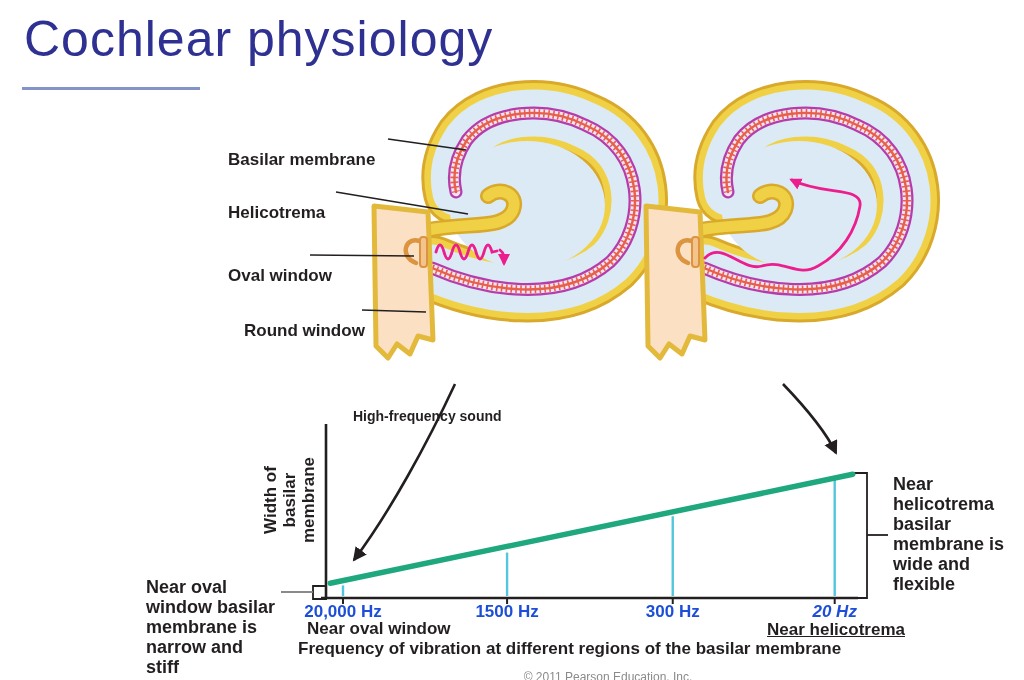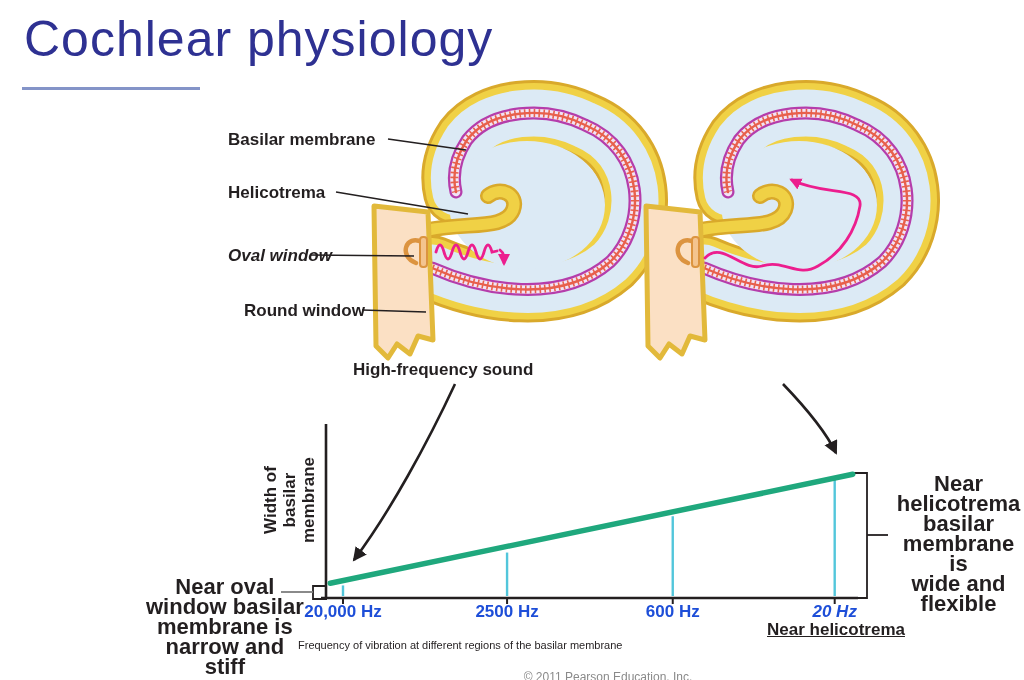--- a/index.html
+++ b/index.html
@@ -14,7 +14,7 @@
   #title-rule { position:absolute; left:22px; top:87px; width:178px; height:3px;
                 background:#8494C8; }
 
-  .part-label { font-size:17px; font-weight:bold; white-space:nowrap; }
+  .part-label { font-size:17px; font-weight:bold; white-space:nowrap;margin-top:20px; }
   .caption    { font-size:17px; font-weight:bold; white-space:nowrap; }
 
   .side-note  { font-size:22px; font-weight:bold; line-height:20px;

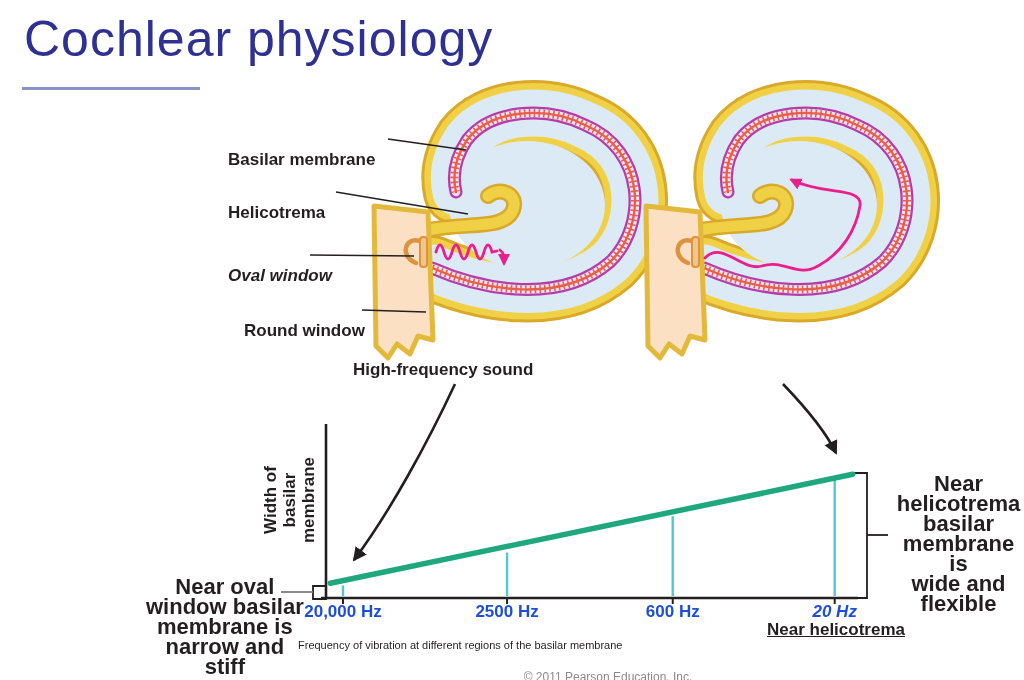--- a/index.html
+++ b/index.html
@@ -155,7 +155,7 @@
 
   <div class="t part-label" style="left:228px; top:130px;">Basilar membrane</div>
   <div class="t part-label" style="left:228px; top:183px;">Helicotrema</div>
-  <div class="t part-label" style="left:228px; top:246px;font-style:italic;">Oval window</div>
+  <div class="t part-label" style="left:228px; top:246px;">Oval window</div>
   <div class="t part-label" style="left:244px; top:301px;">Round window</div>
 
   <div class="t caption" style="left:353px; top:360px;">High-frequency sound</div>

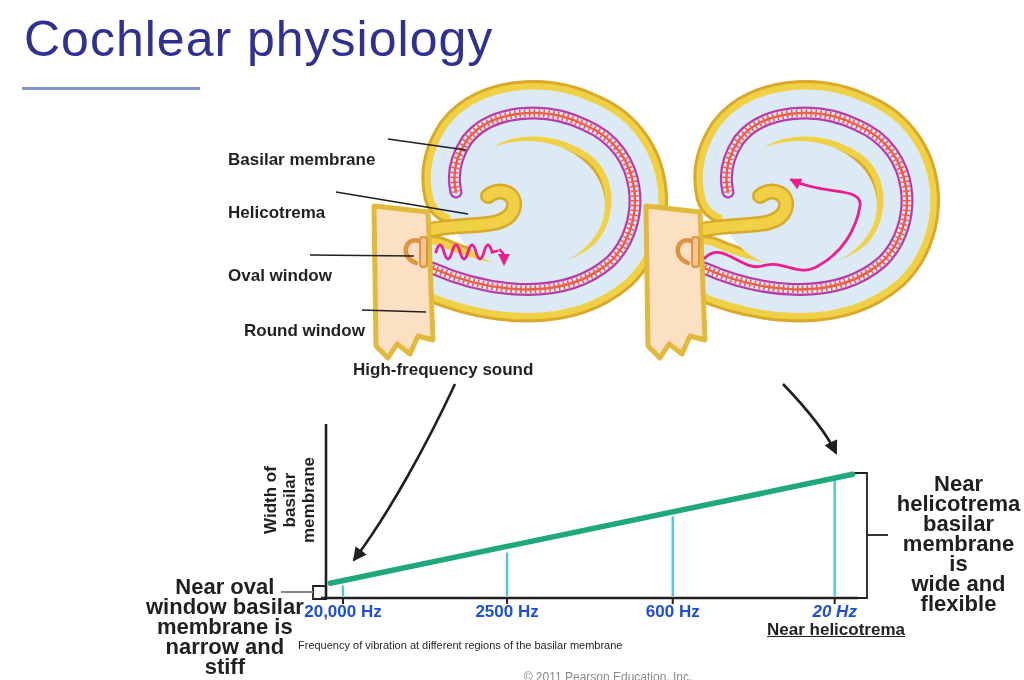--- a/index.html
+++ b/index.html
@@ -15,7 +15,7 @@
                 background:#8494C8; }
 
   .part-label { font-size:17px; font-weight:bold; white-space:nowrap;margin-top:20px; }
-  .caption    { font-size:17px; font-weight:bold; white-space:nowrap; }
+  .caption    { font-size:14px; font-weight:bold; white-space:nowrap;margin-top:48px; }
 
   .side-note  { font-size:22px; font-weight:bold; line-height:20px;
                 white-space:pre-line;text-align:center; }

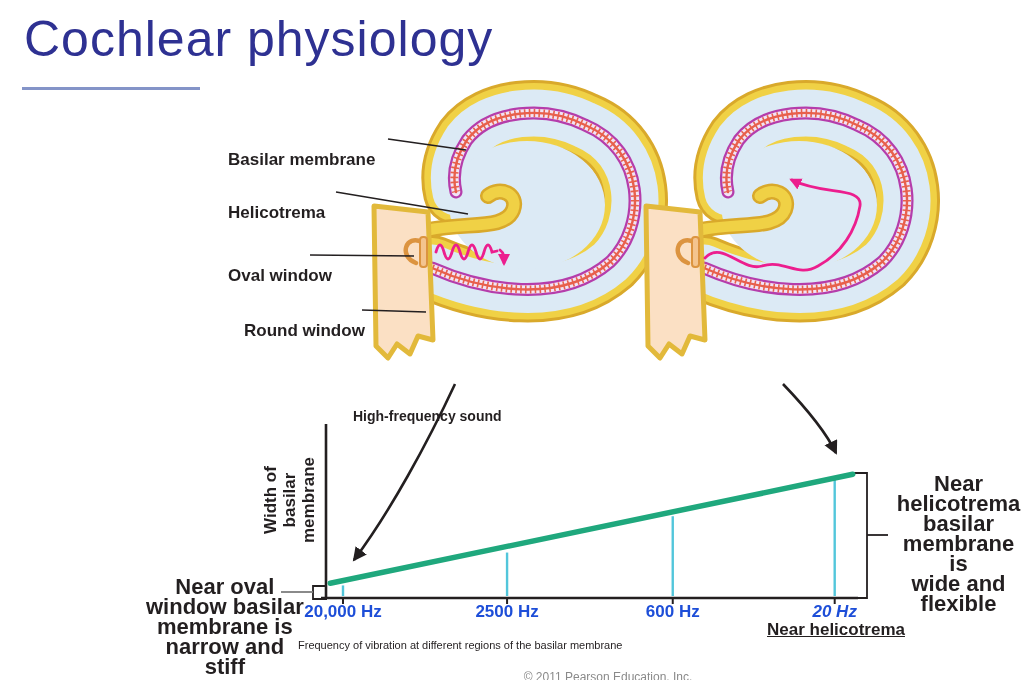--- a/index.html
+++ b/index.html
@@ -17,8 +17,8 @@
   .part-label { font-size:17px; font-weight:bold; white-space:nowrap;margin-top:20px; }
   .caption    { font-size:14px; font-weight:bold; white-space:nowrap;margin-top:48px; }
 
-  .side-note  { font-size:22px; font-weight:bold; line-height:20px;
-                white-space:pre-line;text-align:center; }
+  .side-note  { font-size:18px; font-weight:bold; line-height:20px;
+                white-space:pre-line; }
 
   #y-axis-label { left:289px; top:500px; font-size:17px; font-weight:bold;
                   line-height:19px; text-align:center; white-space:pre-line;

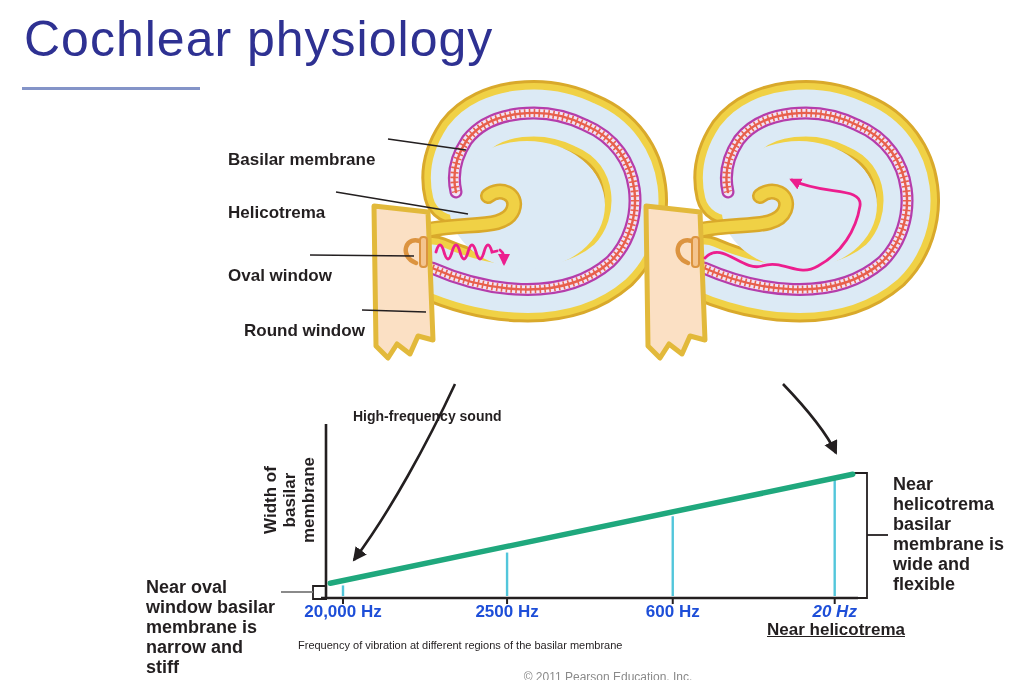--- a/index.html
+++ b/index.html
@@ -178,7 +178,7 @@
 
   <div id="tick-labels">
       <div class="tick-label" style="left: 342.992px; top: 602px;">20,000 Hz</div>
-      <div class="tick-label" style="left: 507.071px; top: 602px;">2500 Hz</div>
+      <div class="tick-label" style="left: 507.071px; top: 602px;">1500 Hz</div>
       <div class="tick-label" style="left: 672.743px; top: 602px;">600 Hz</div>
       <div class="tick-label" style="left: 834.698px; top: 602px; font-style: italic;">20 Hz</div>
     </div>

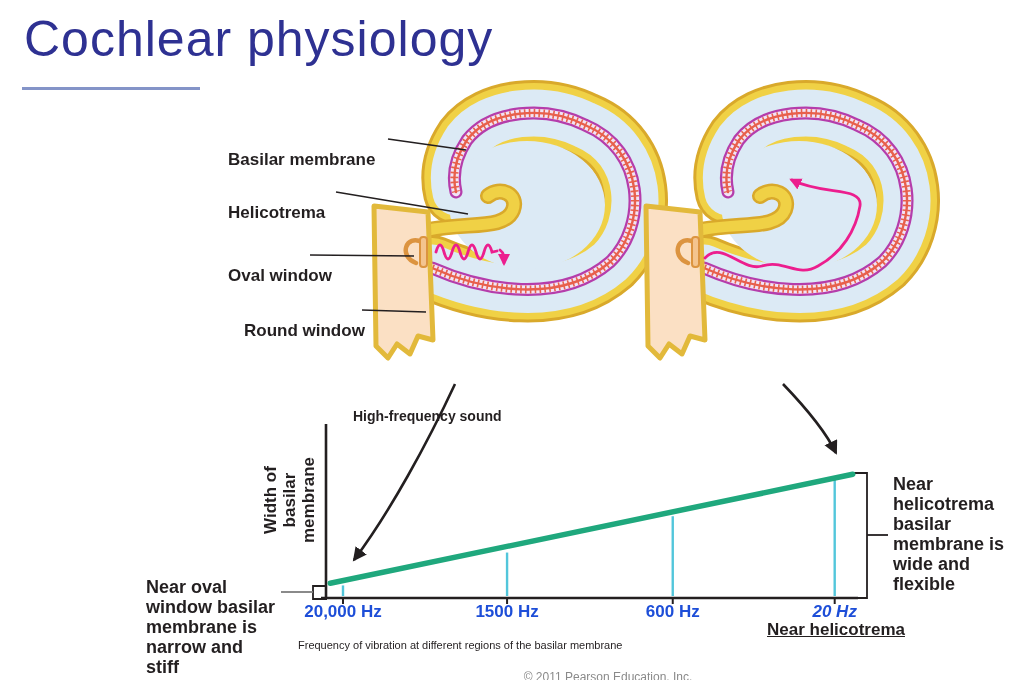--- a/index.html
+++ b/index.html
@@ -179,7 +179,7 @@
   <div id="tick-labels">
       <div class="tick-label" style="left: 342.992px; top: 602px;">20,000 Hz</div>
       <div class="tick-label" style="left: 507.071px; top: 602px;">1500 Hz</div>
-      <div class="tick-label" style="left: 672.743px; top: 602px;">600 Hz</div>
+      <div class="tick-label" style="left: 672.743px; top: 602px;">300 Hz</div>
       <div class="tick-label" style="left: 834.698px; top: 602px; font-style: italic;">20 Hz</div>
     </div>
 

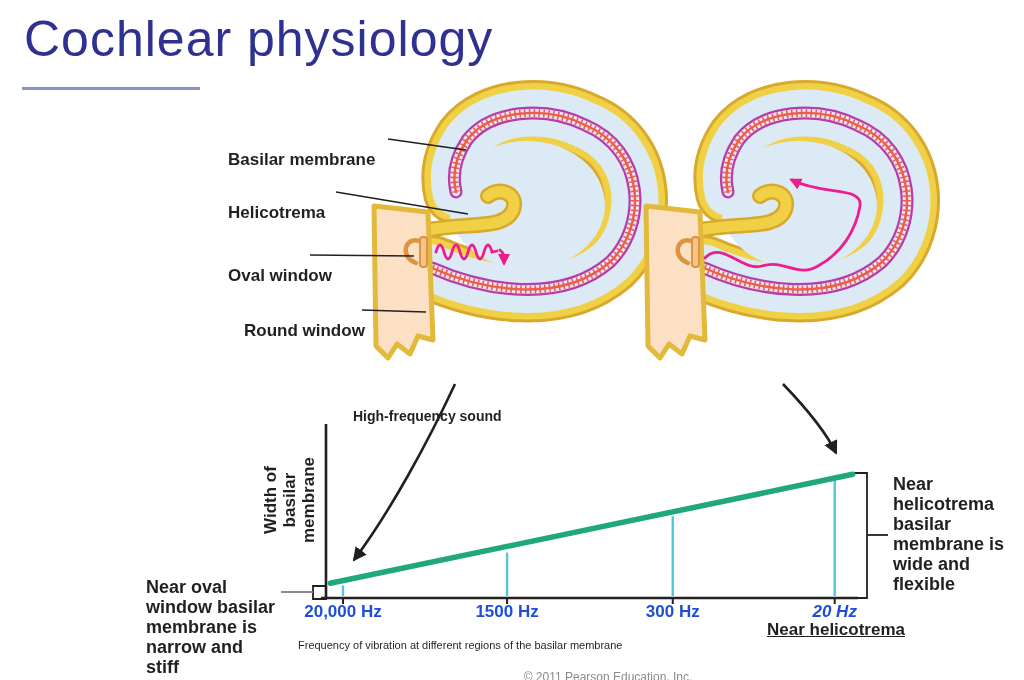--- a/index.html
+++ b/index.html
@@ -183,6 +183,7 @@
       <div class="tick-label" style="left: 834.698px; top: 602px; font-style: italic;">20 Hz</div>
     </div>
 
+  <div class="t region-label" style="left:307px; top:619px;">Near oval window</div>
   <div class="t region-label" style="left:836px; top:620px; transform:translateX(-50%);text-decoration:underline;">Near helicotrema</div>
 
   <div class="t" id="x-axis-caption">Frequency of vibration at different regions of the basilar membrane</div>

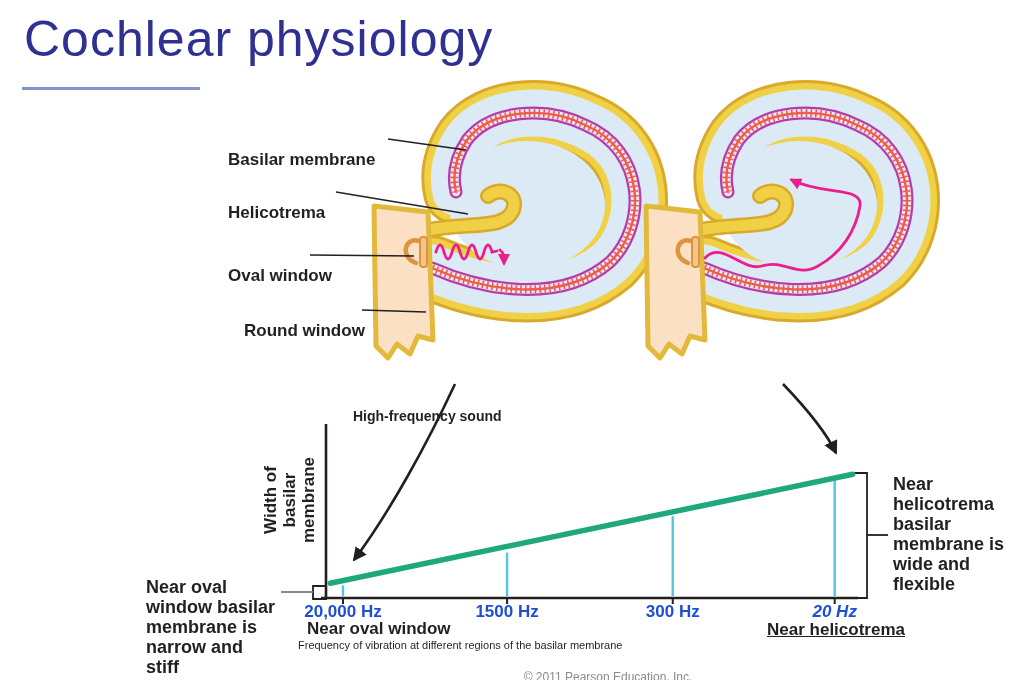--- a/index.html
+++ b/index.html
@@ -24,7 +24,7 @@
                   line-height:19px; text-align:center; white-space:pre-line;
                   transform:translate(-50%,-50%) rotate(-90deg); }
 
-  #x-axis-caption { left:298px; top:639px; font-size:11px; font-weight:normal;
+  #x-axis-caption { left:298px; top:639px; font-size:17px; font-weight:bold;
                     white-space:nowrap; }
 
   .tick-label { position:absolute; transform:translateX(-50%); font-size:17px;

